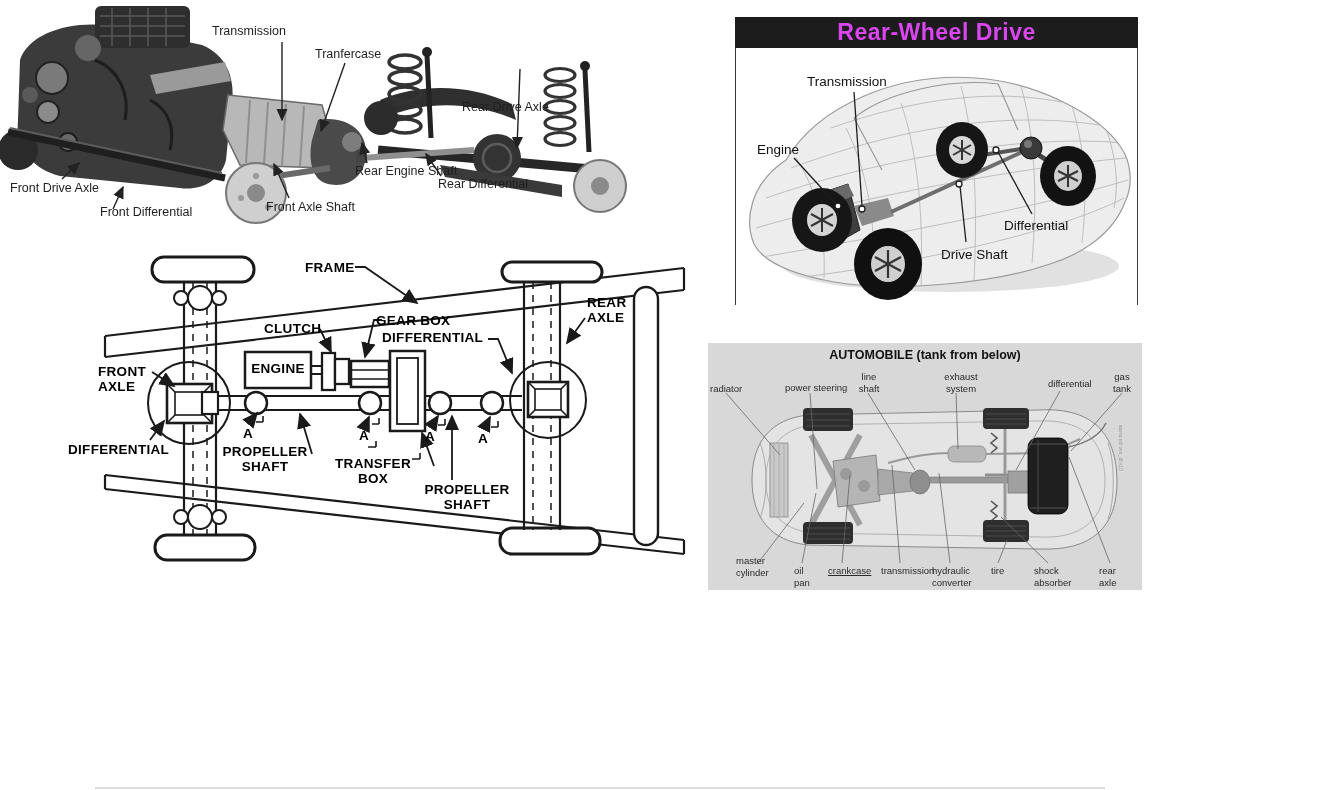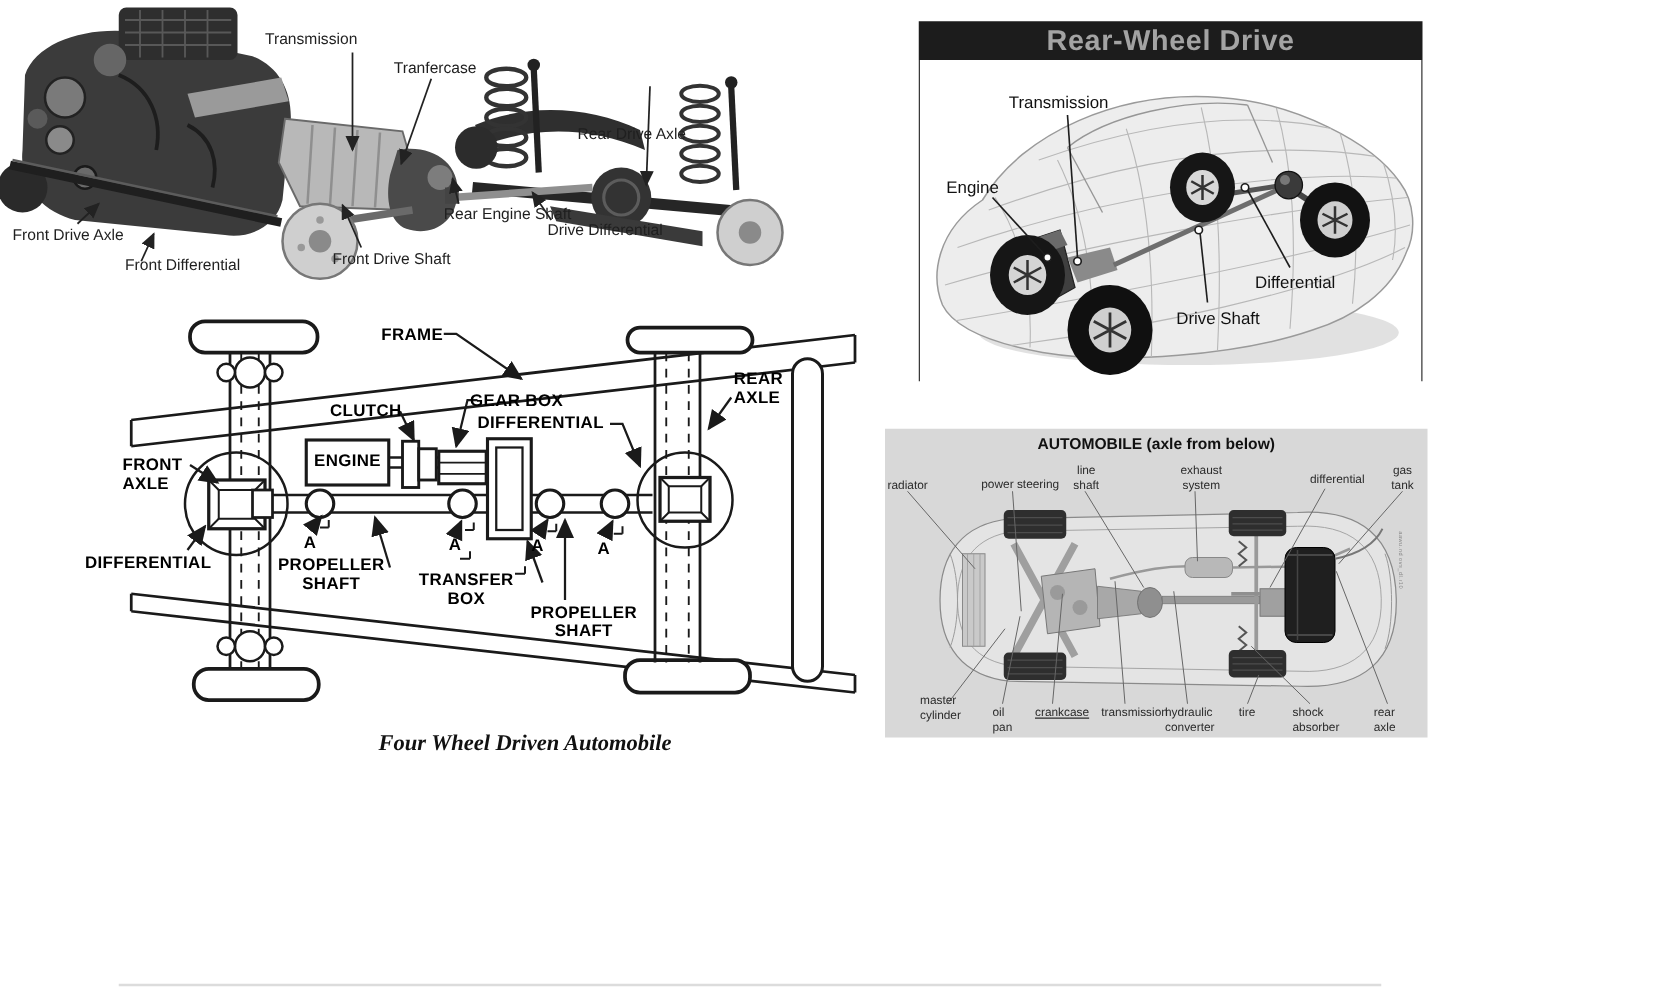--- a/index.html
+++ b/index.html
@@ -18,7 +18,7 @@
   #rwd-panel{position:absolute;left:735px;top:17px;width:403px;height:288px;background:#fff;}
   #rwd-banner{position:absolute;left:0;top:0;width:100%;height:31px;background:#1c1c1c;
               display:flex;align-items:center;justify-content:center;}
-  #rwd-banner .t{color:#a3a3a3;font-size:23px;font-weight:800;letter-spacing:.5px;}
+  #rwd-banner .t{color:#d946ef;font-size:23px;font-weight:800;letter-spacing:.5px;}
   #rwd-body{position:absolute;left:0;top:31px;width:401px;height:257px;
             border-left:1.5px solid #3a3a3a;border-right:1.5px solid #3a3a3a;}
   .rwd-label{position:absolute;font-size:13.5px;color:#111;white-space:nowrap;}

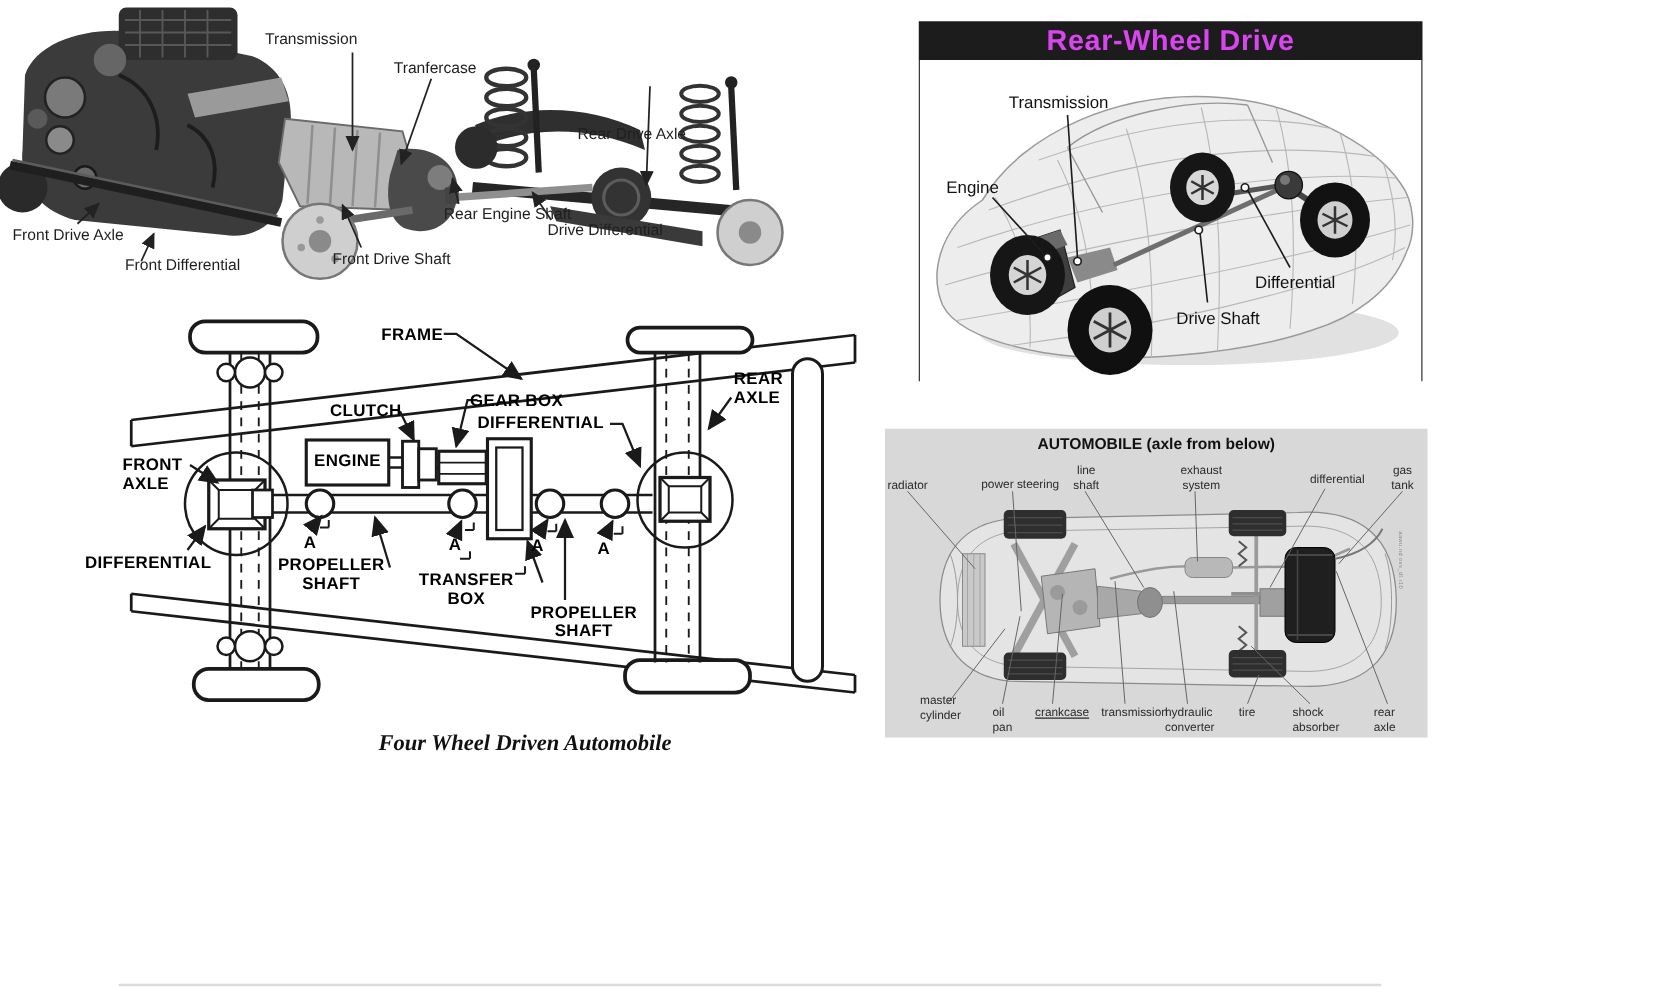--- a/index.html
+++ b/index.html
@@ -128,7 +128,7 @@
     <div class="ph-label" style="left:100px;top:205px;">Front Differential</div>
     <div class="ph-label" style="left:266px;top:200px;">Front Drive Shaft</div>
     <div class="ph-label" style="left:355px;top:164px;">Rear Engine Shaft</div>
-    <div class="ph-label" style="left:438px;top:177px;">Drive Differential</div>
+    <div class="ph-label" style="left:438px;top:177px;">Rear Differential</div>
   </section>
 
   <section id="rwd-panel">

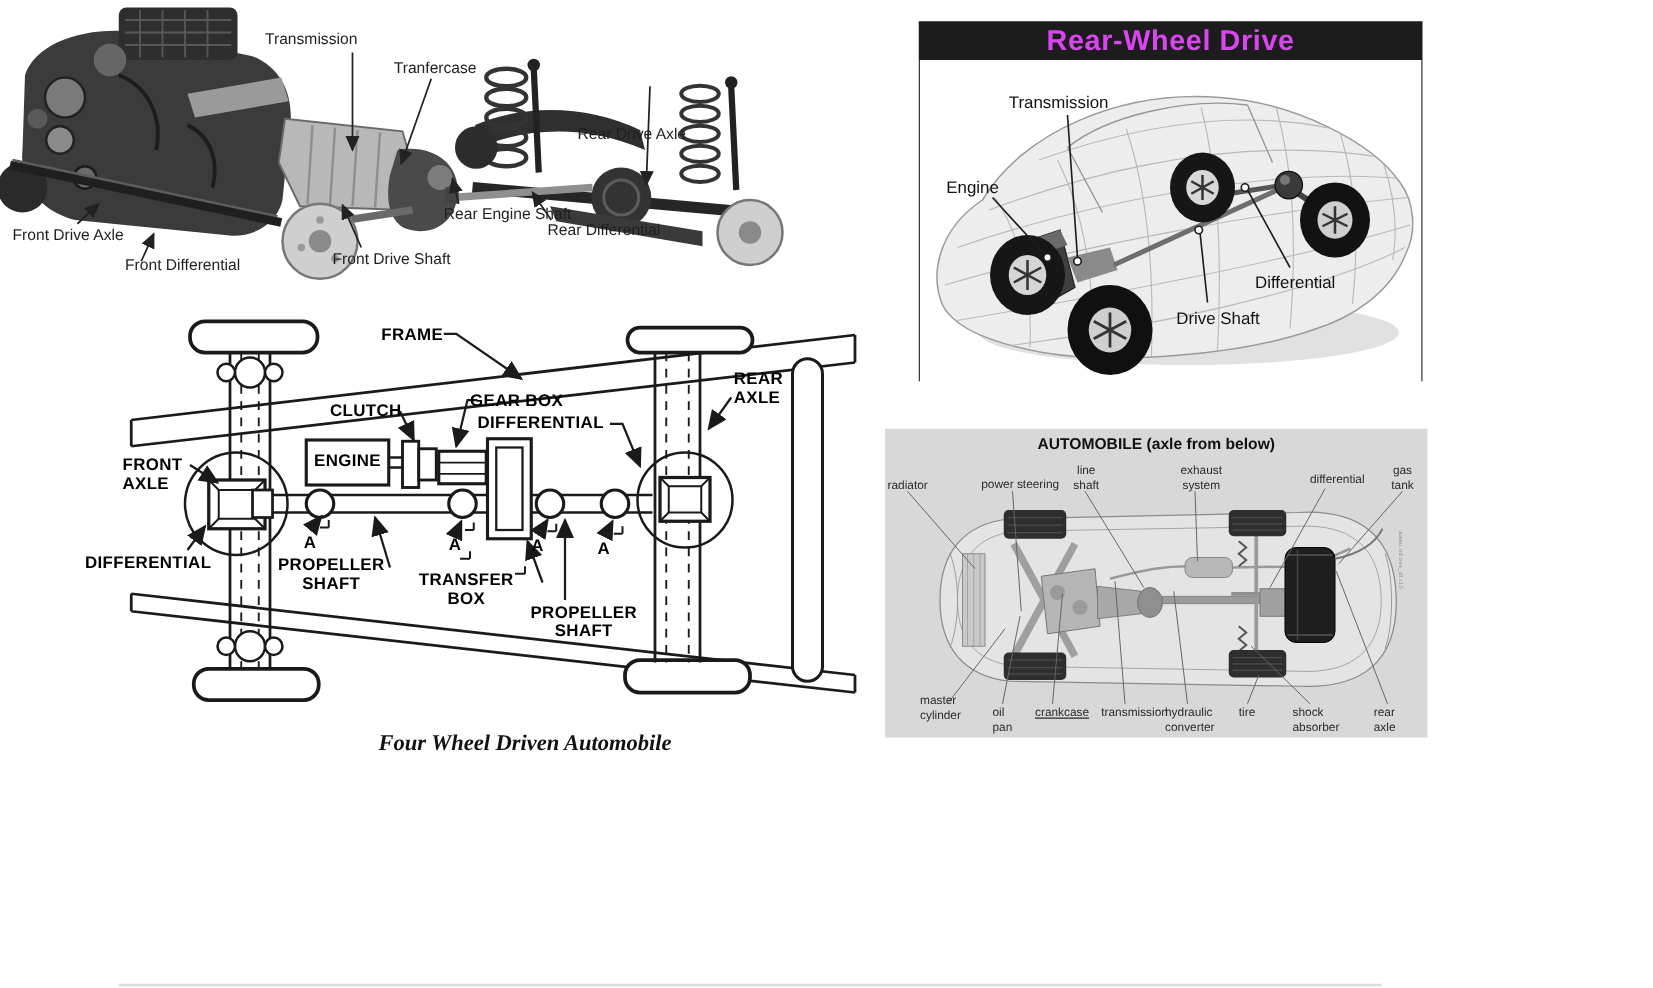--- a/index.html
+++ b/index.html
@@ -126,7 +126,7 @@
     <div class="ph-label" style="left:462px;top:52px;margin-top:48px;">Rear Drive Axle</div>
     <div class="ph-label" style="left:10px;top:181px;">Front Drive Axle</div>
     <div class="ph-label" style="left:100px;top:205px;">Front Differential</div>
-    <div class="ph-label" style="left:266px;top:200px;">Front Drive Shaft</div>
+    <div class="ph-label" style="left:266px;top:200px;">Front Axle Shaft</div>
     <div class="ph-label" style="left:355px;top:164px;">Rear Engine Shaft</div>
     <div class="ph-label" style="left:438px;top:177px;">Rear Differential</div>
   </section>

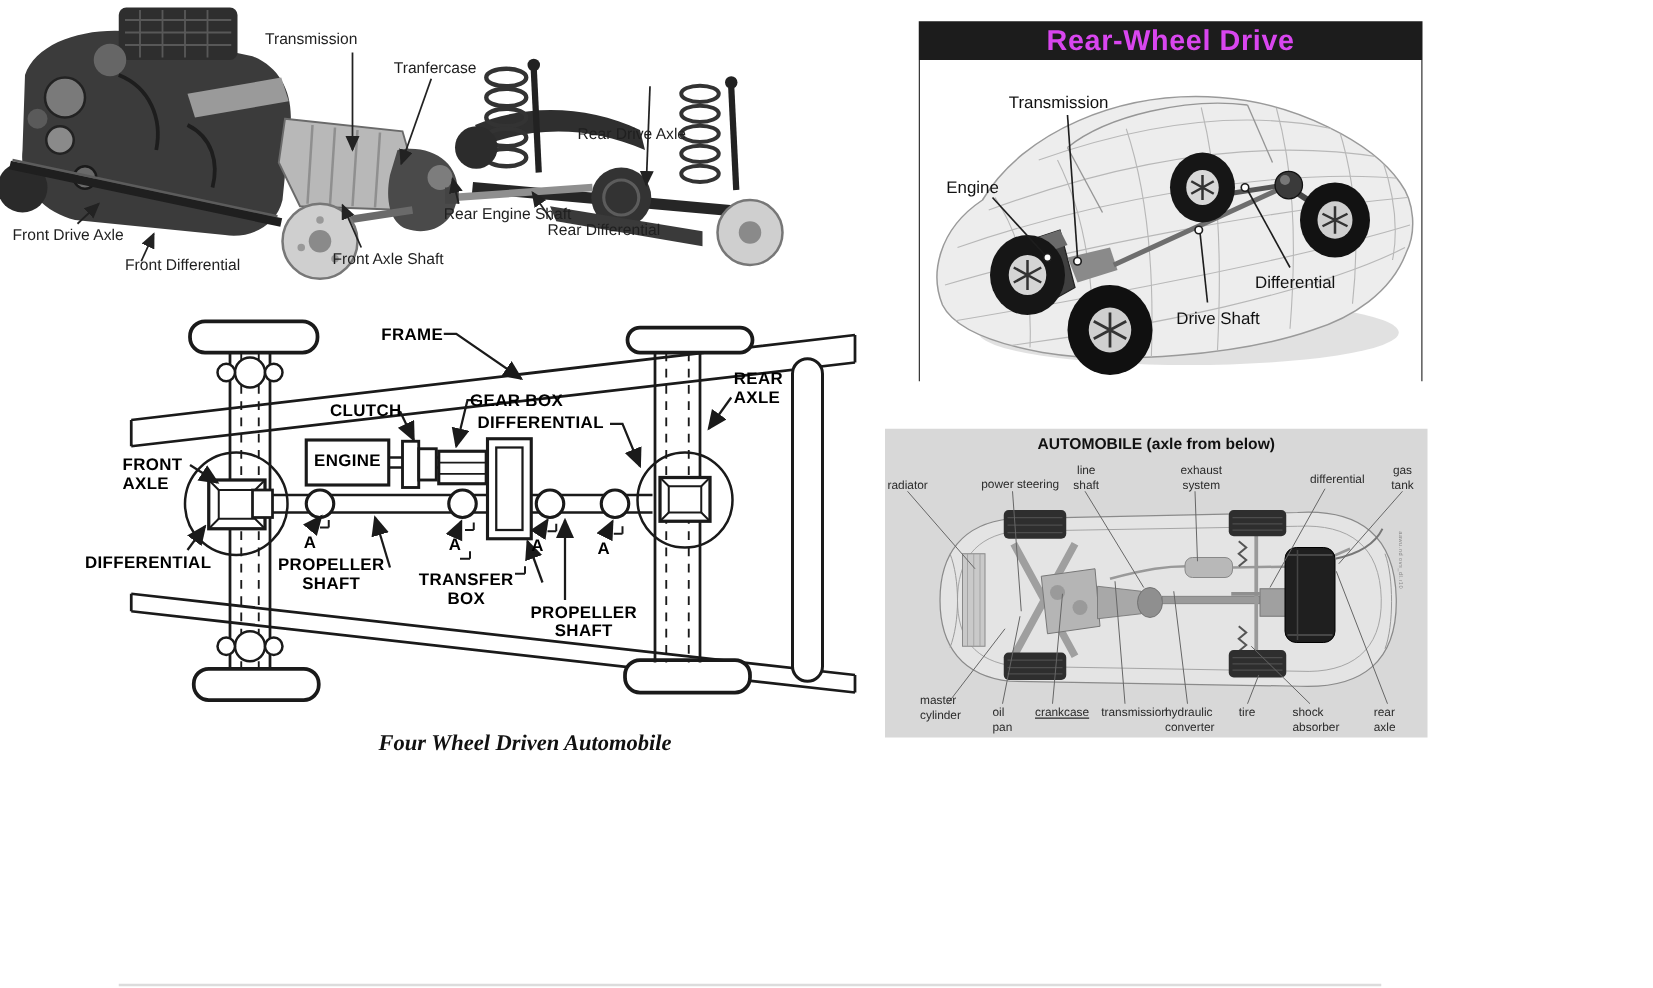--- a/index.html
+++ b/index.html
@@ -338,7 +338,7 @@
   </section>
 
   <section id="ub-panel">
-    <div class="ub-title">AUTOMOBILE (axle from below)</div>
+    <div class="ub-title">AUTOMOBILE (tank from below)</div>
     <svg width="434" height="247" viewBox="0 0 434 247" style="position:absolute;left:0;top:0;">
 
       <path d="M44,137 C44,100 62,76 100,72 L330,67 C380,64 408,86 409,136 C410,186 382,208 332,206 L100,202 C62,198 44,174 44,137 Z" fill="#e4e4e4" stroke="#8a8a8a" stroke-width="1"></path>

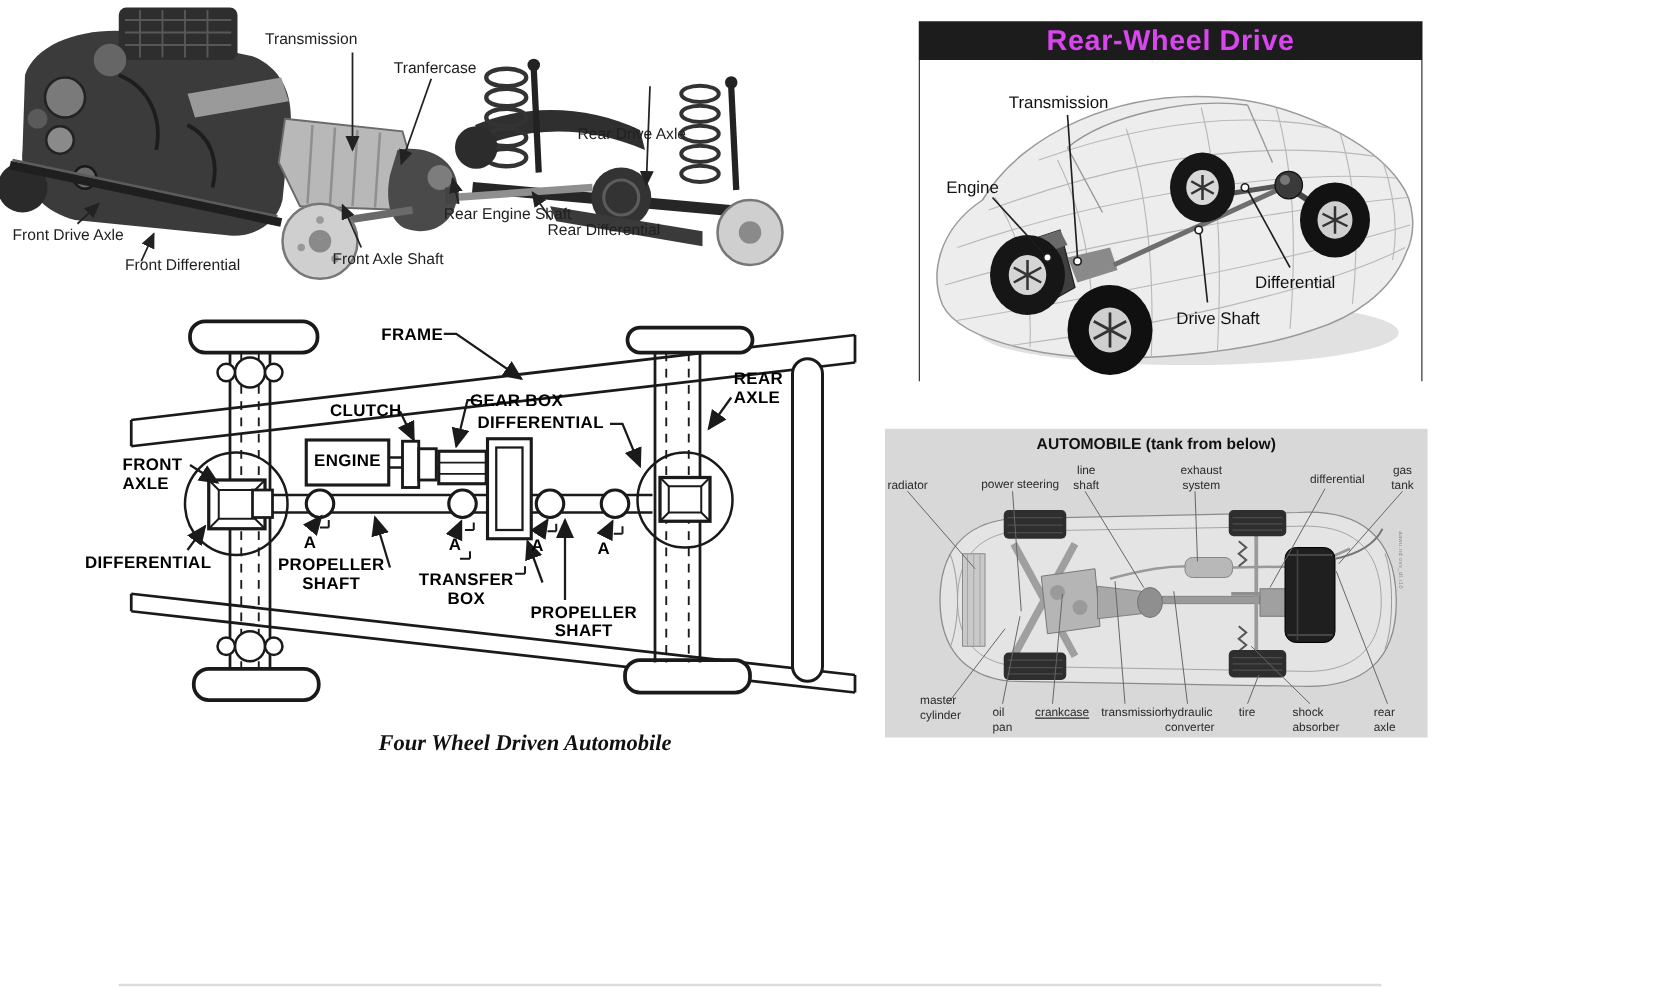--- a/index.html
+++ b/index.html
@@ -334,7 +334,6 @@
     <div class="d-label" style="left:299px;top:188px;">A</div>
     <div class="d-label" style="left:365px;top:189px;">A</div>
     <div class="d-label" style="left:418px;top:191px;">A</div>
-    <div class="caption" style="left:230px;top:344px;width:260px;">Four Wheel Driven Automobile</div>
   </section>
 
   <section id="ub-panel">

